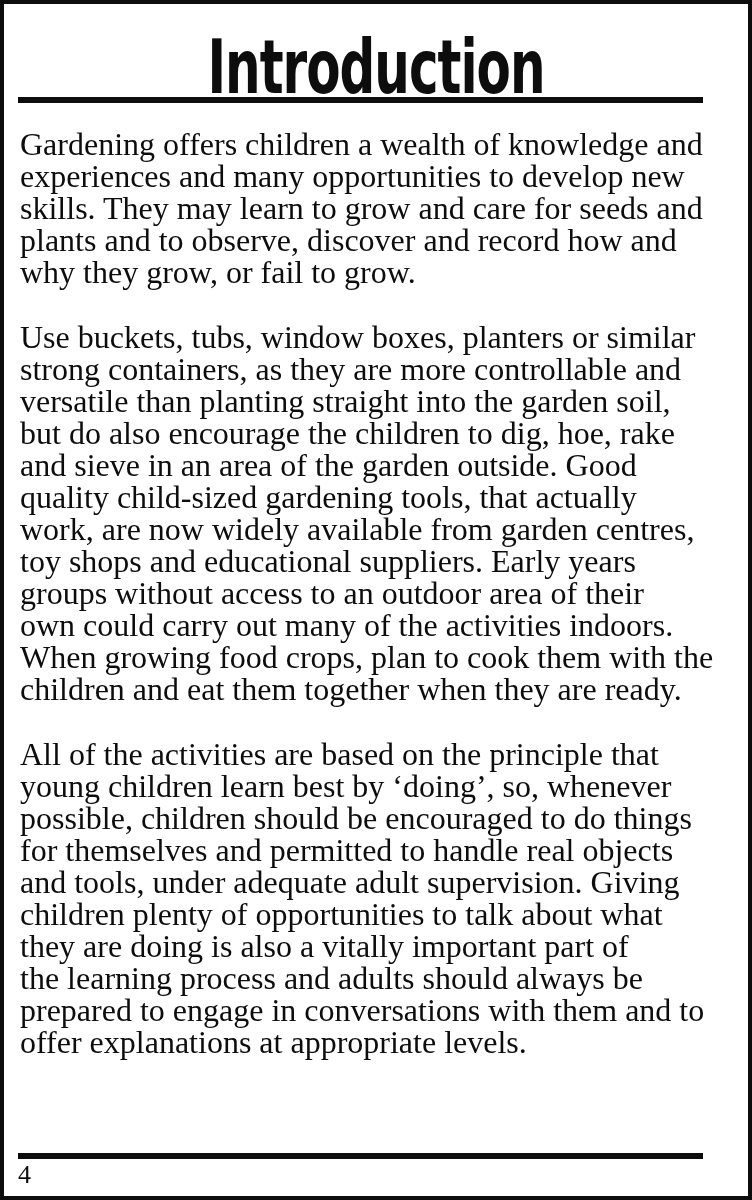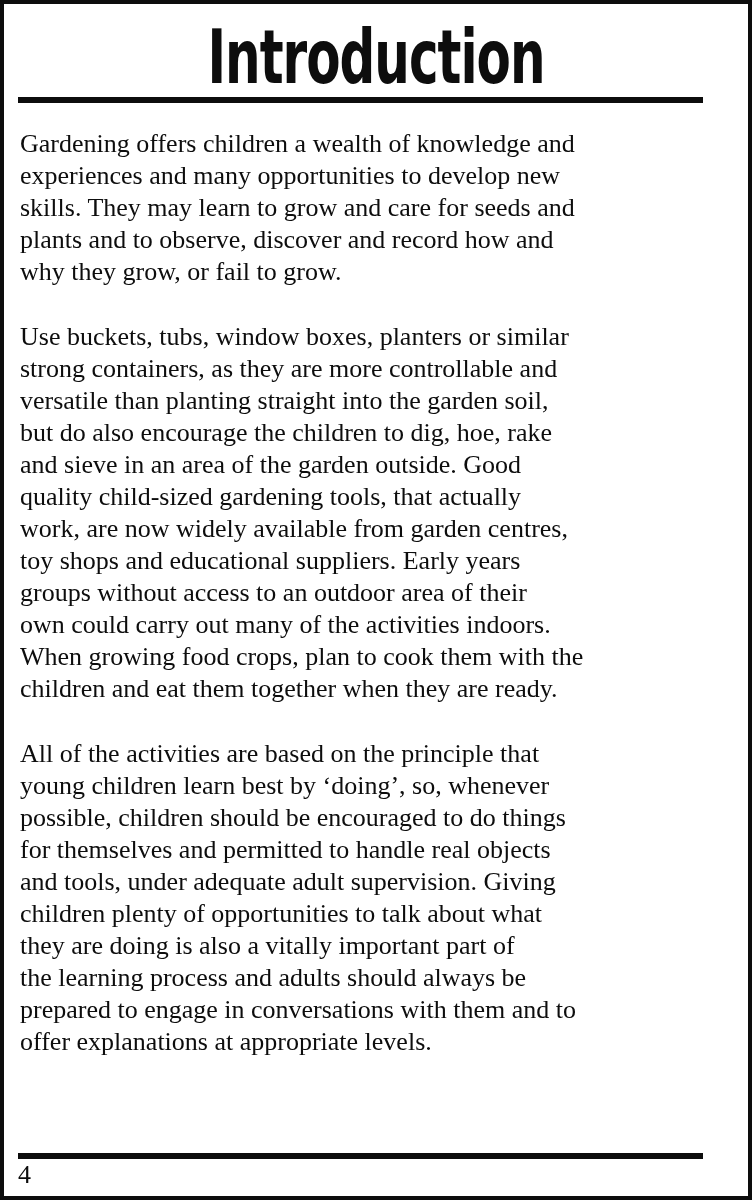--- a/index.html
+++ b/index.html
@@ -20,7 +20,7 @@
   }
   .title {
     margin: 0;
-    padding-top: 28px;
+    padding-top: 38px;
     height: 55px;
     text-align: center;
   }

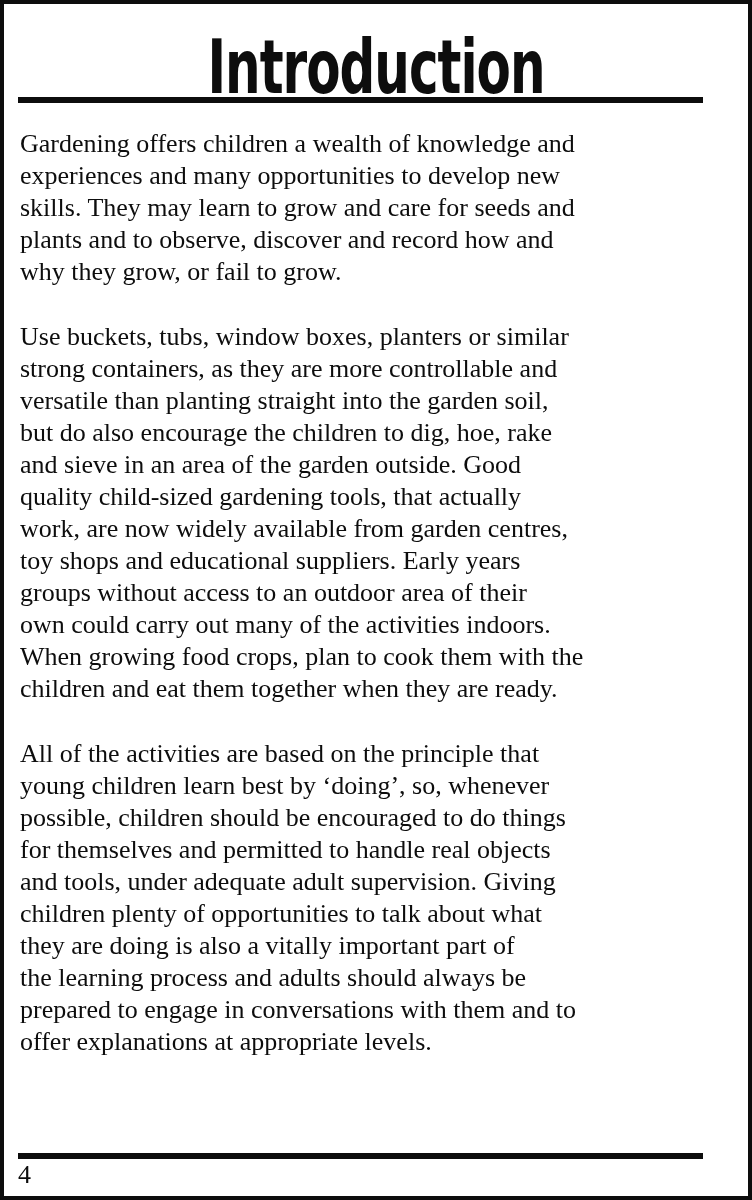--- a/index.html
+++ b/index.html
@@ -48,7 +48,7 @@
     top: 124px;
     left: 16px;
     width: 700px;
-    font-size: 26px;
+    font-size: 32px;
     line-height: 32px;
     letter-spacing: 0;
   }

